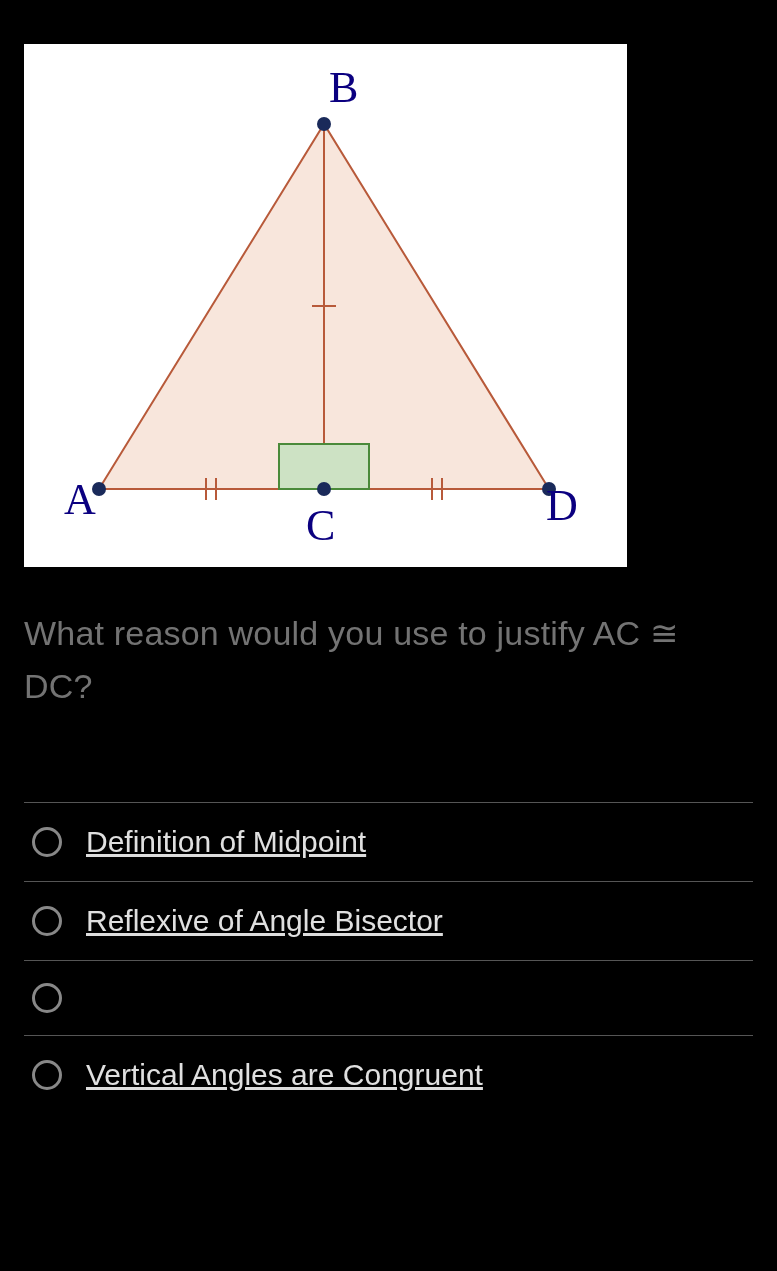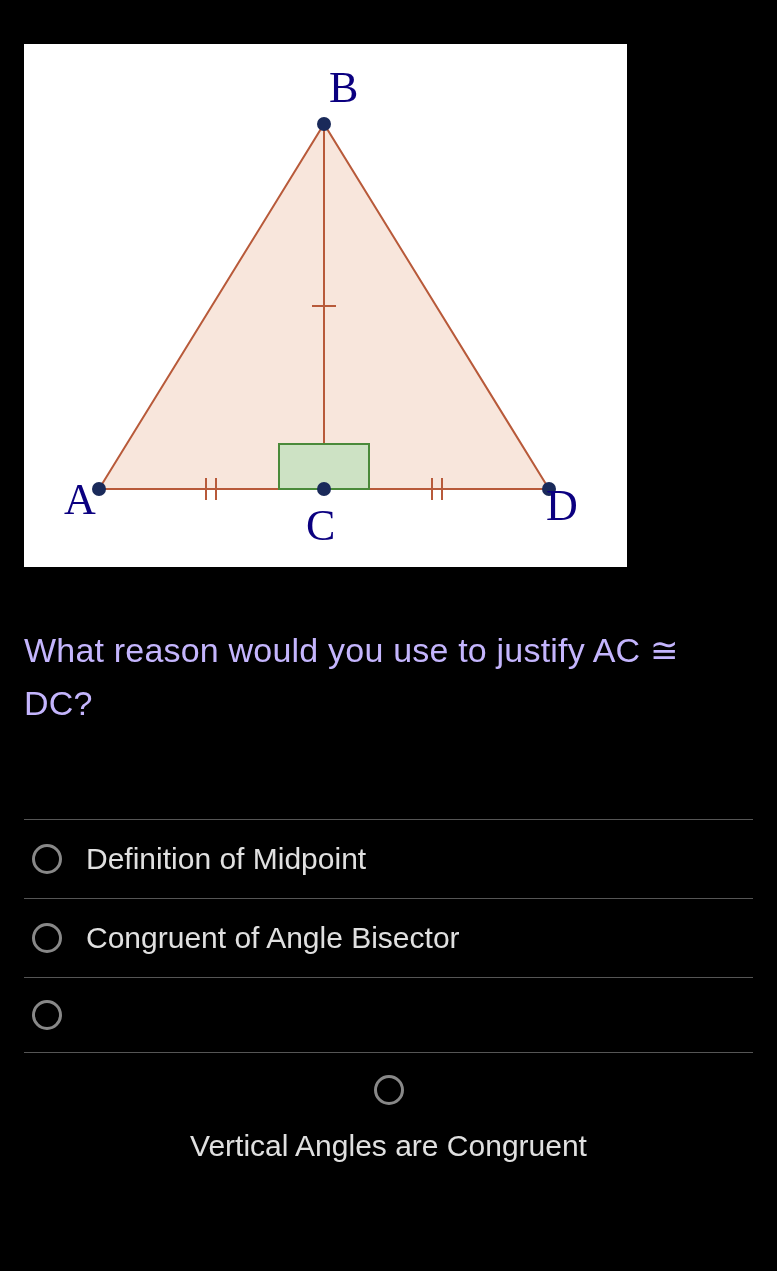--- a/index.html
+++ b/index.html
@@ -29,10 +29,10 @@
     font-weight: 400;
   }
   .question {
-    margin-top: 57px;
+    margin-top: 40px;
     font-size: 34px;
     font-weight: 300;
-    color: #c4b5fd;
+    color: #737373;
     line-height: 1.55;
     letter-spacing: 0.2px;
   }

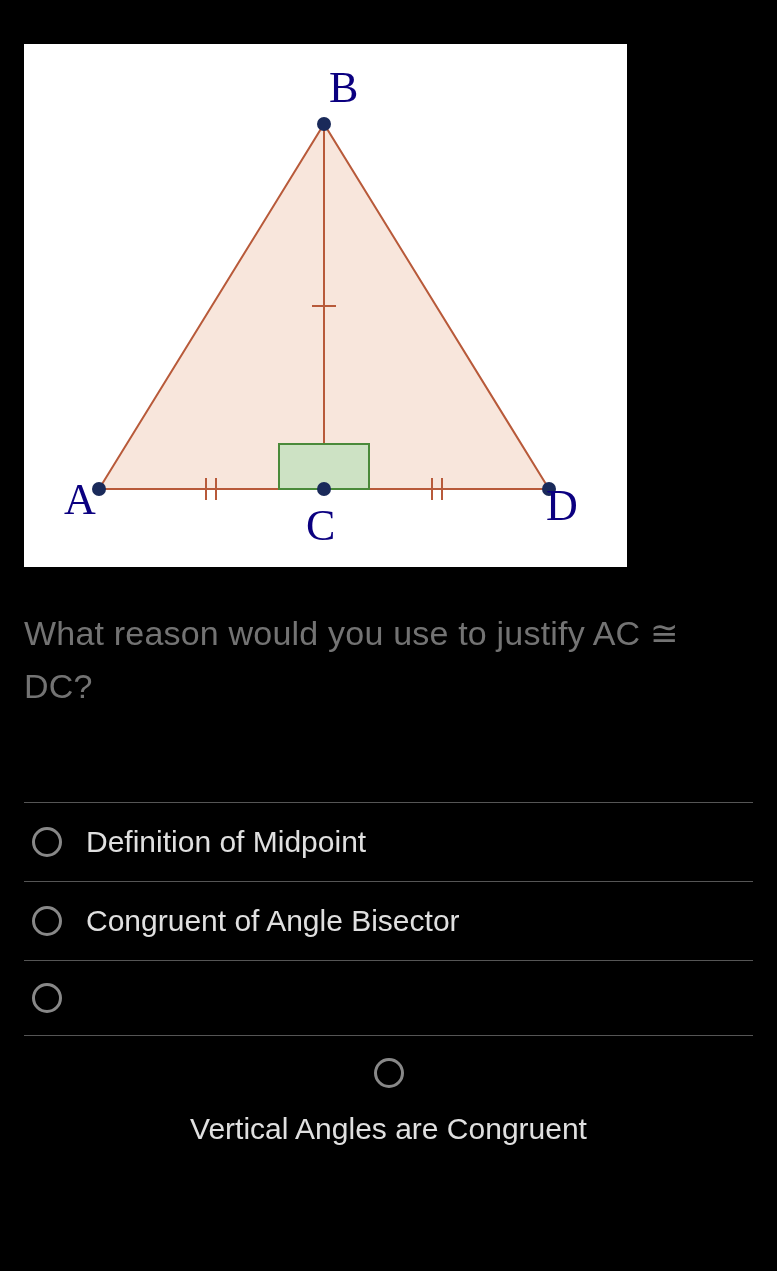--- a/index.html
+++ b/index.html
@@ -38,6 +38,7 @@
   }
   .options {
     margin-top: 90px;
+    text-decoration: underline;
   }
   .opt {
     display: flex;

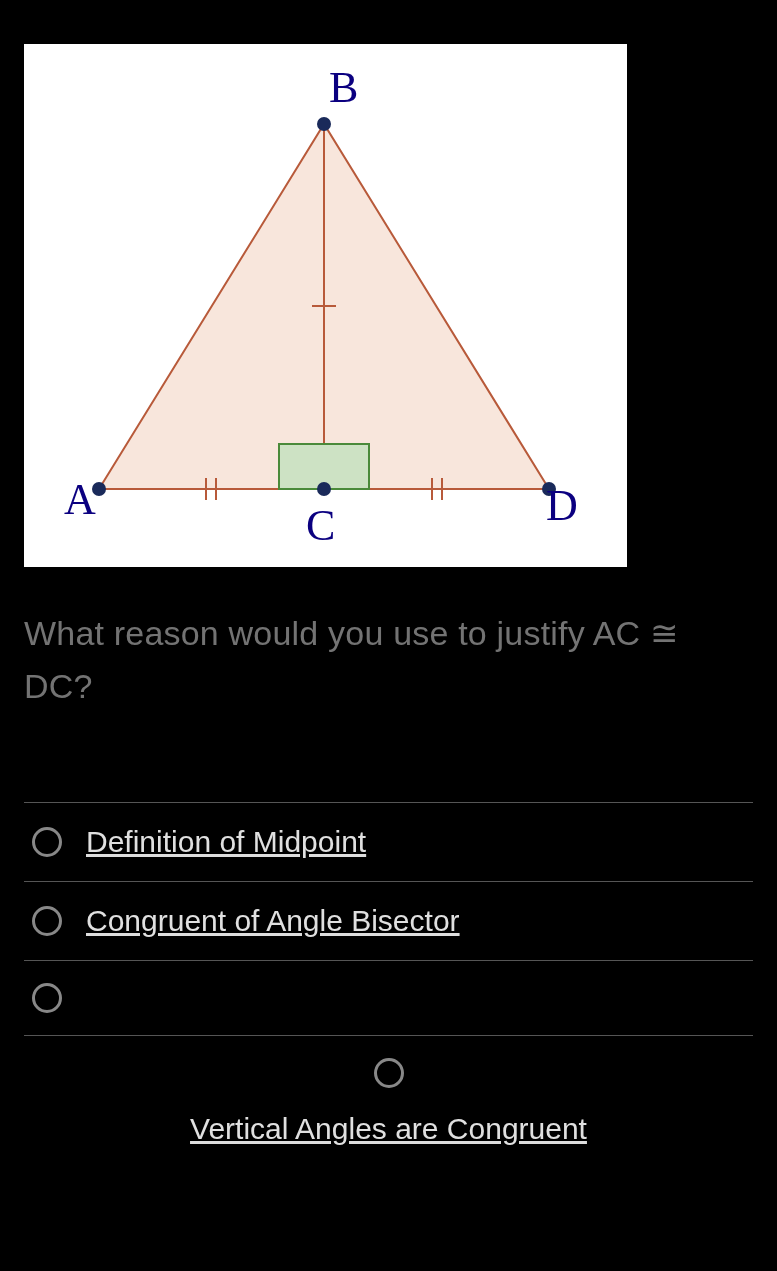--- a/index.html
+++ b/index.html
@@ -103,7 +103,7 @@
     </div>
     <div class="opt">
       <div class="radio"></div>
-      <span>Congruent of Angle Bisector</span>
+      <span>Reflexive of Angle Bisector</span>
     </div>
     <div class="opt">
       <div class="radio"></div>

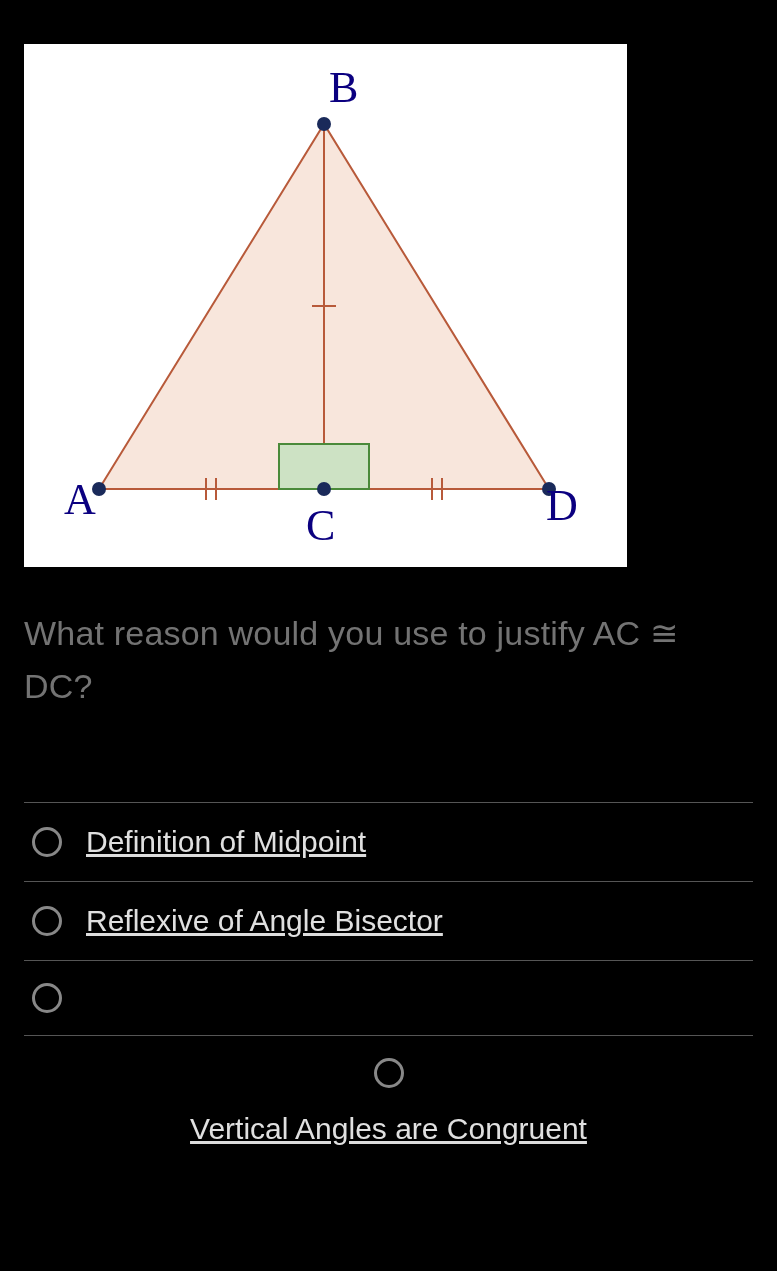--- a/index.html
+++ b/index.html
@@ -51,7 +51,7 @@
     color: #e0e0e0;
     cursor: pointer;
   }
-  .opt:last-child { border-bottom: none; flex-direction: column; }
+  .opt:last-child { border-bottom: none; }
   .radio {
     width: 30px;
     height: 30px;

